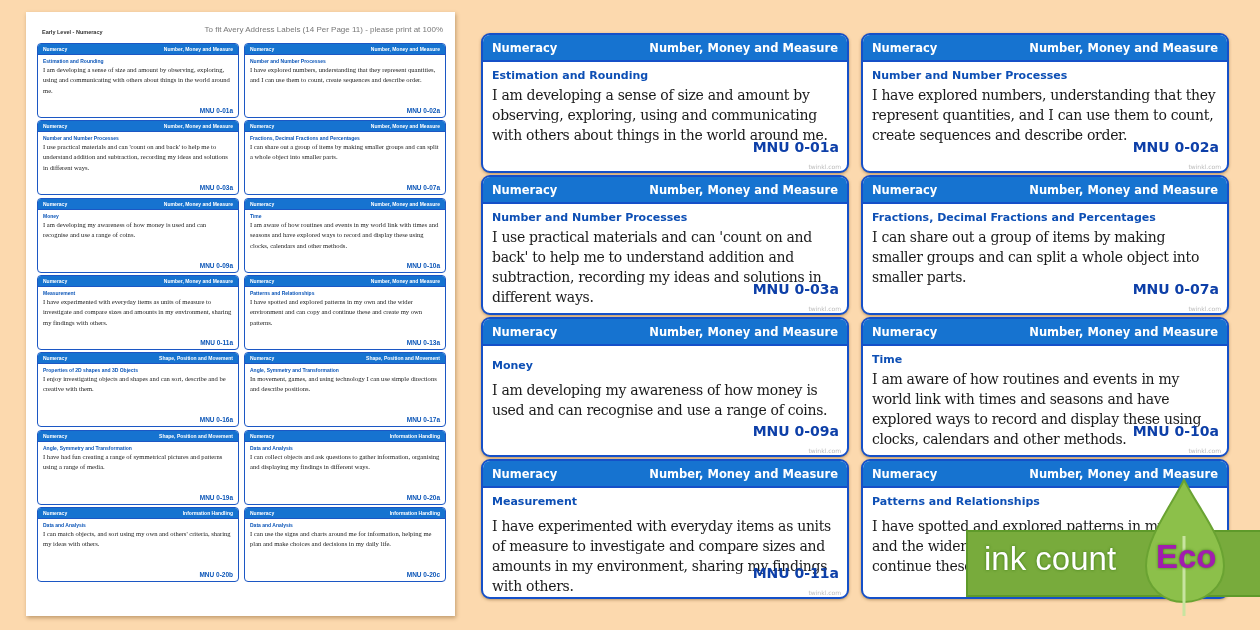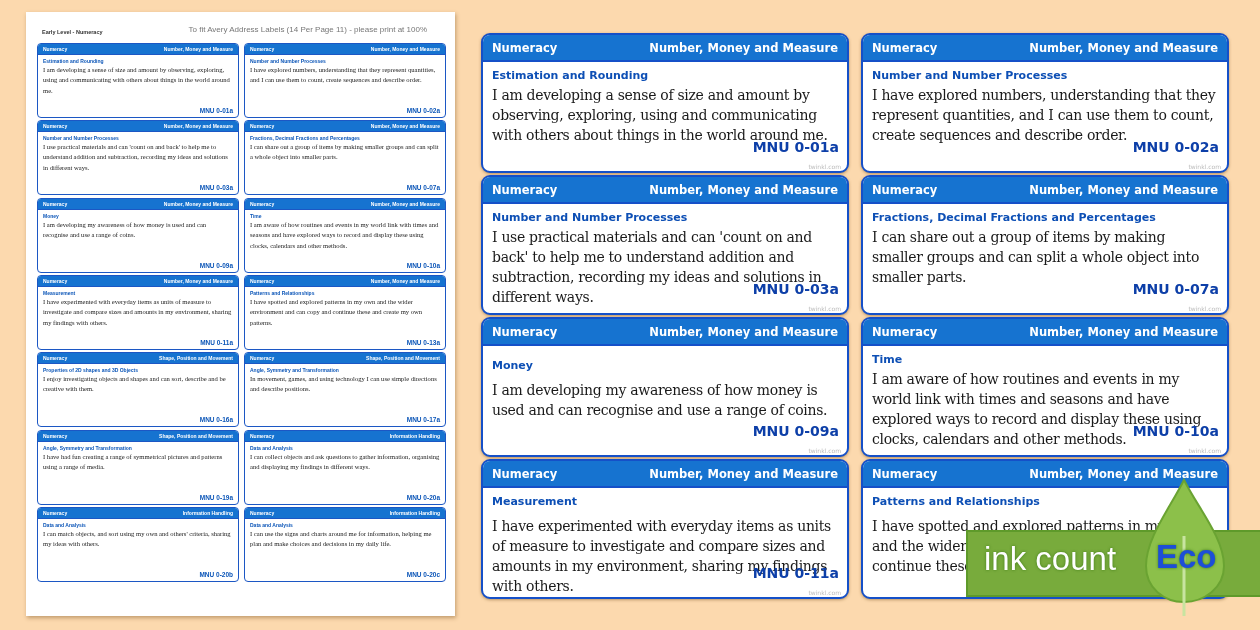--- a/index.html
+++ b/index.html
@@ -21,7 +21,7 @@
     font-family: "Liberation Sans", sans-serif;
   }
   .sheet-note {
-    position: absolute; right: 28px; top: 13px;
+    position: absolute; right: 12px; top: 13px;
     font-size: 8px; color: #777;
     font-family: "Liberation Sans", sans-serif;
   }

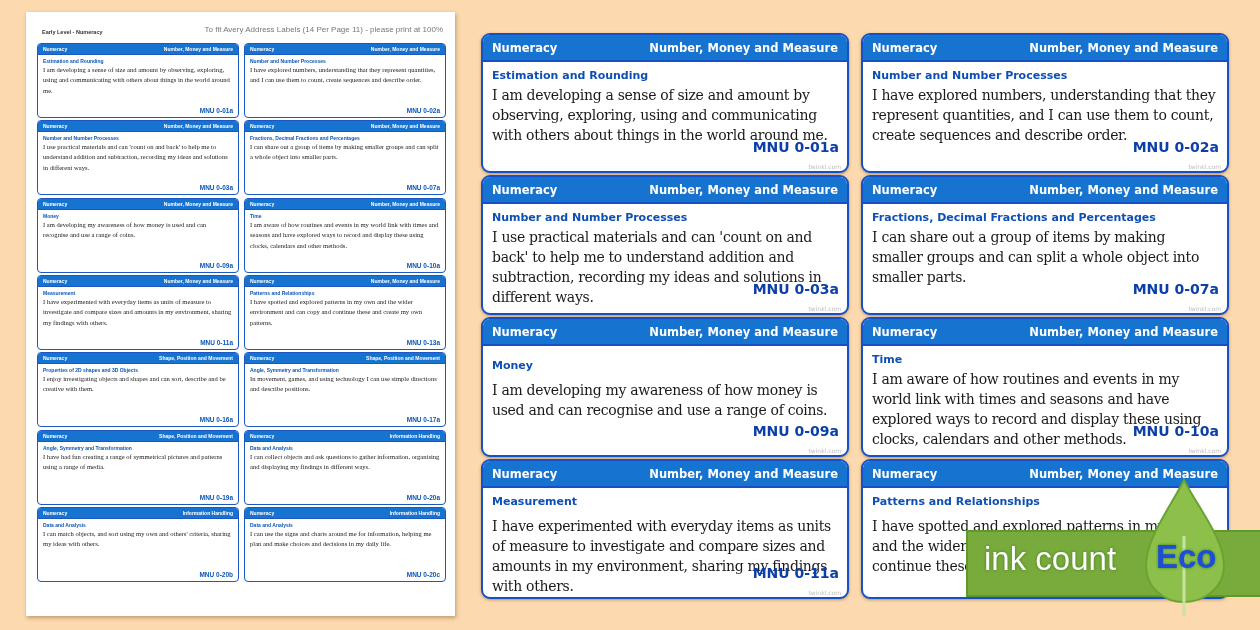--- a/index.html
+++ b/index.html
@@ -83,7 +83,7 @@
   .eco-leaf { position: absolute; left: 1140px; top: 478px; width: 92px; height: 140px; }
   .eco-label {
     position: absolute; left: 1156px; top: 538px;
-    color: #1d4ed8; font-size: 33px; font-weight: bold; font-family: "Liberation Sans", sans-serif;
+    color: #a21caf; font-size: 33px; font-weight: bold; font-family: "Liberation Sans", sans-serif;
     text-shadow: 0 0 3px #3f7a17;
   }
 </style>

